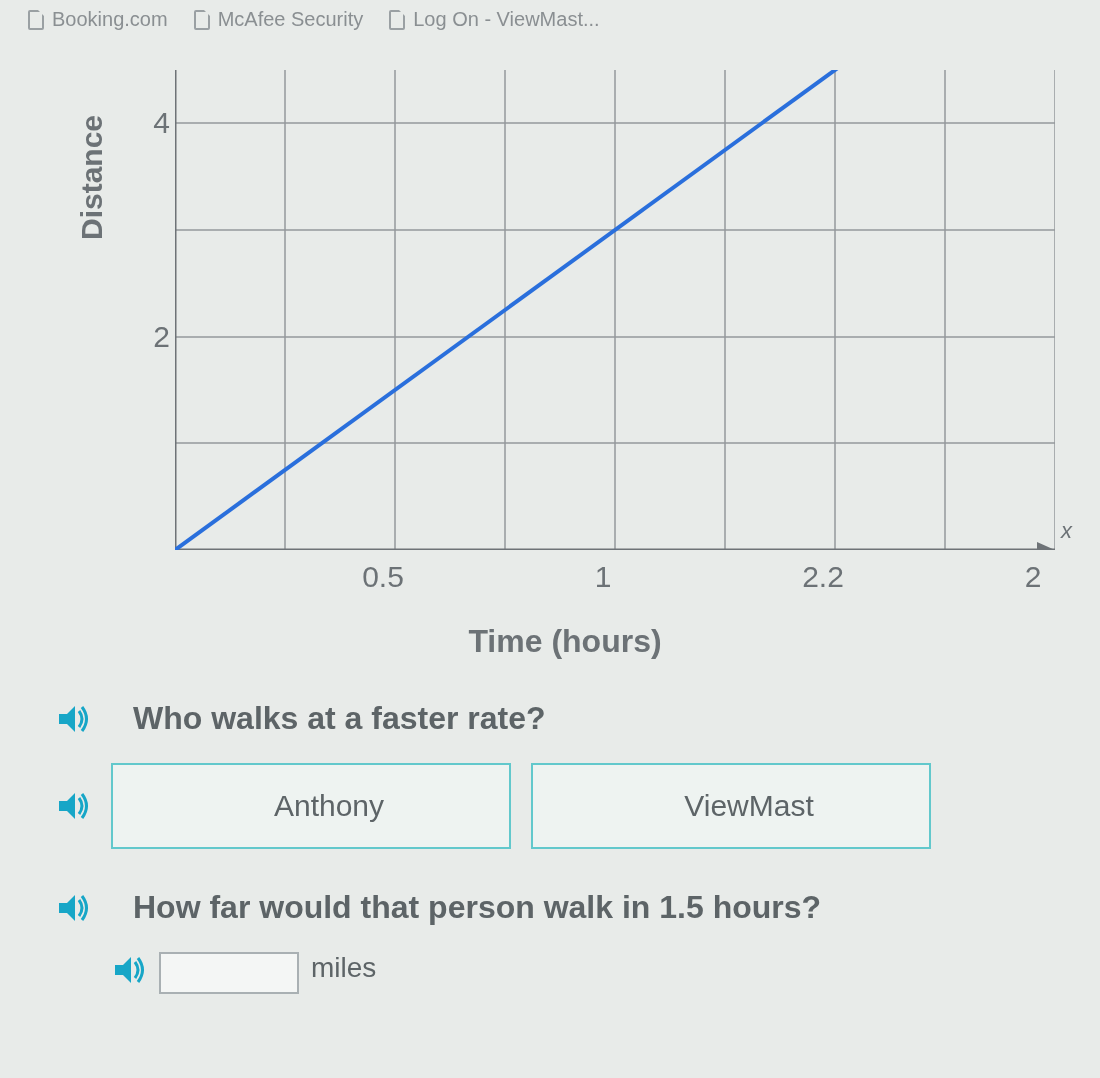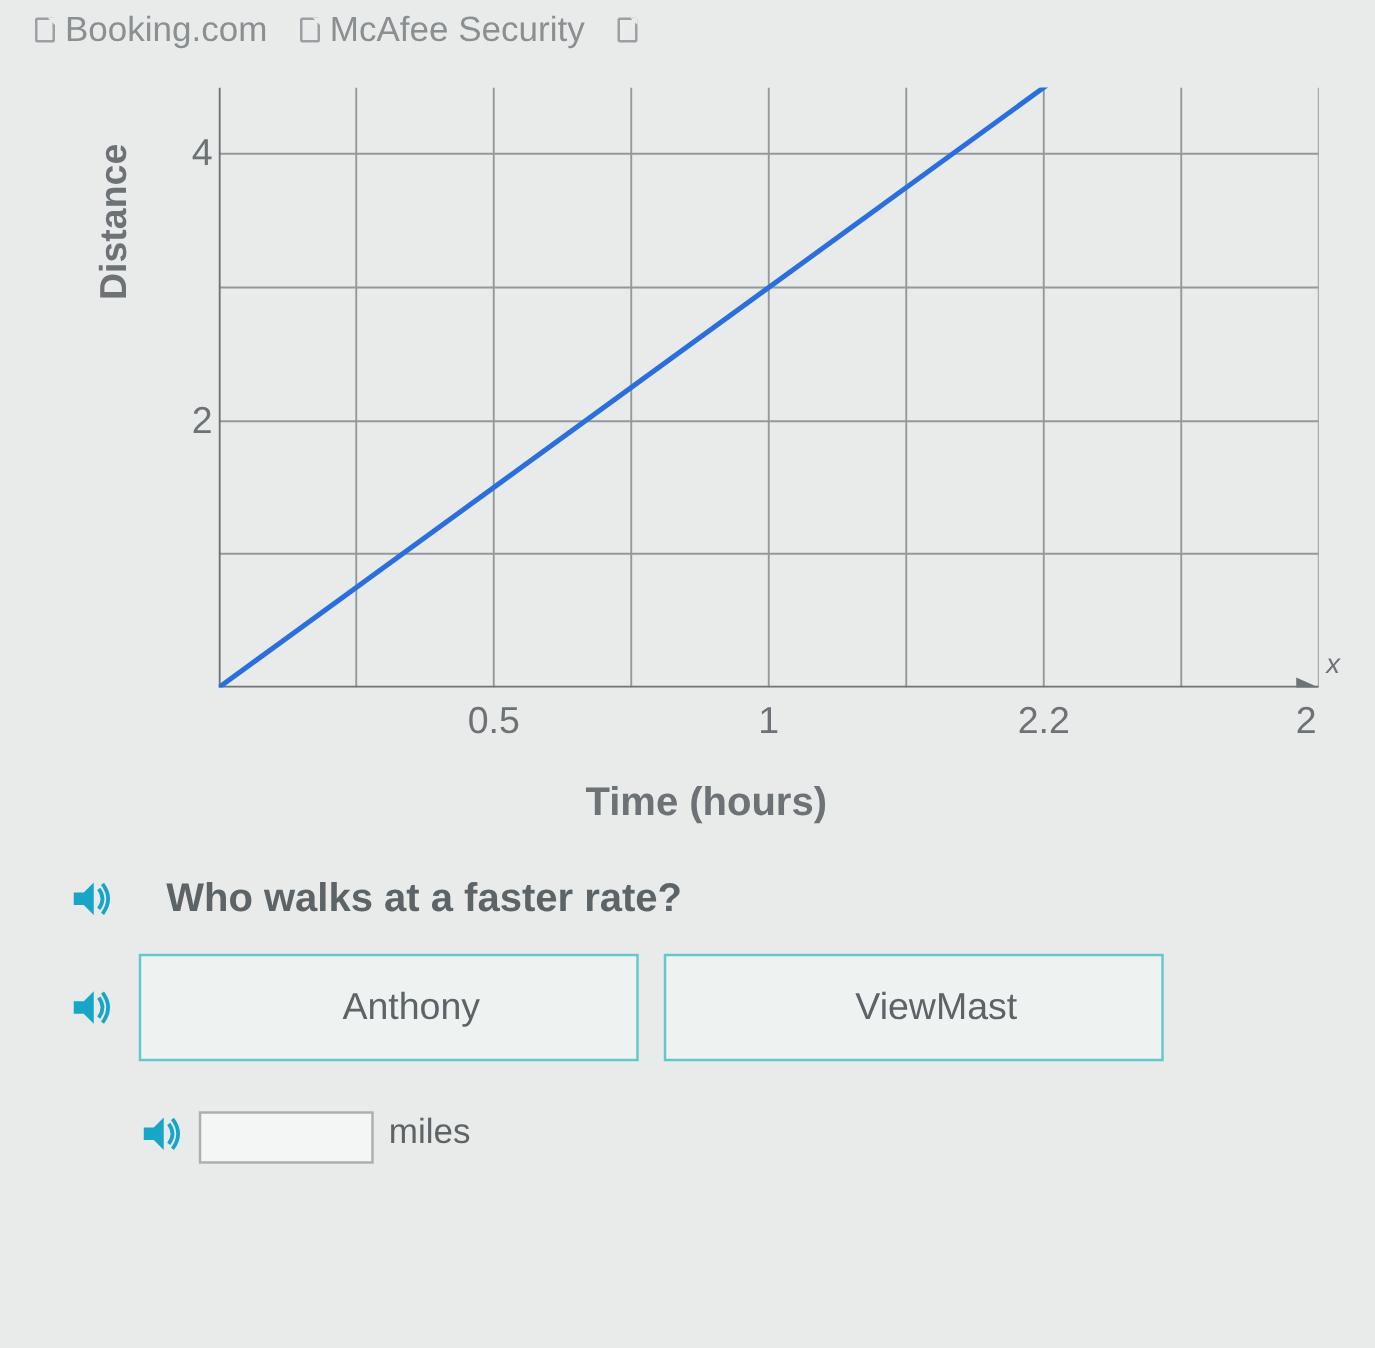--- a/index.html
+++ b/index.html
@@ -19,7 +19,7 @@
       display: flex;
       gap: 26px;
       align-items: center;
-      font-size: 28px;
+      font-size: 20px;
       color: #8a8f92;
       font-weight: 500;
     }

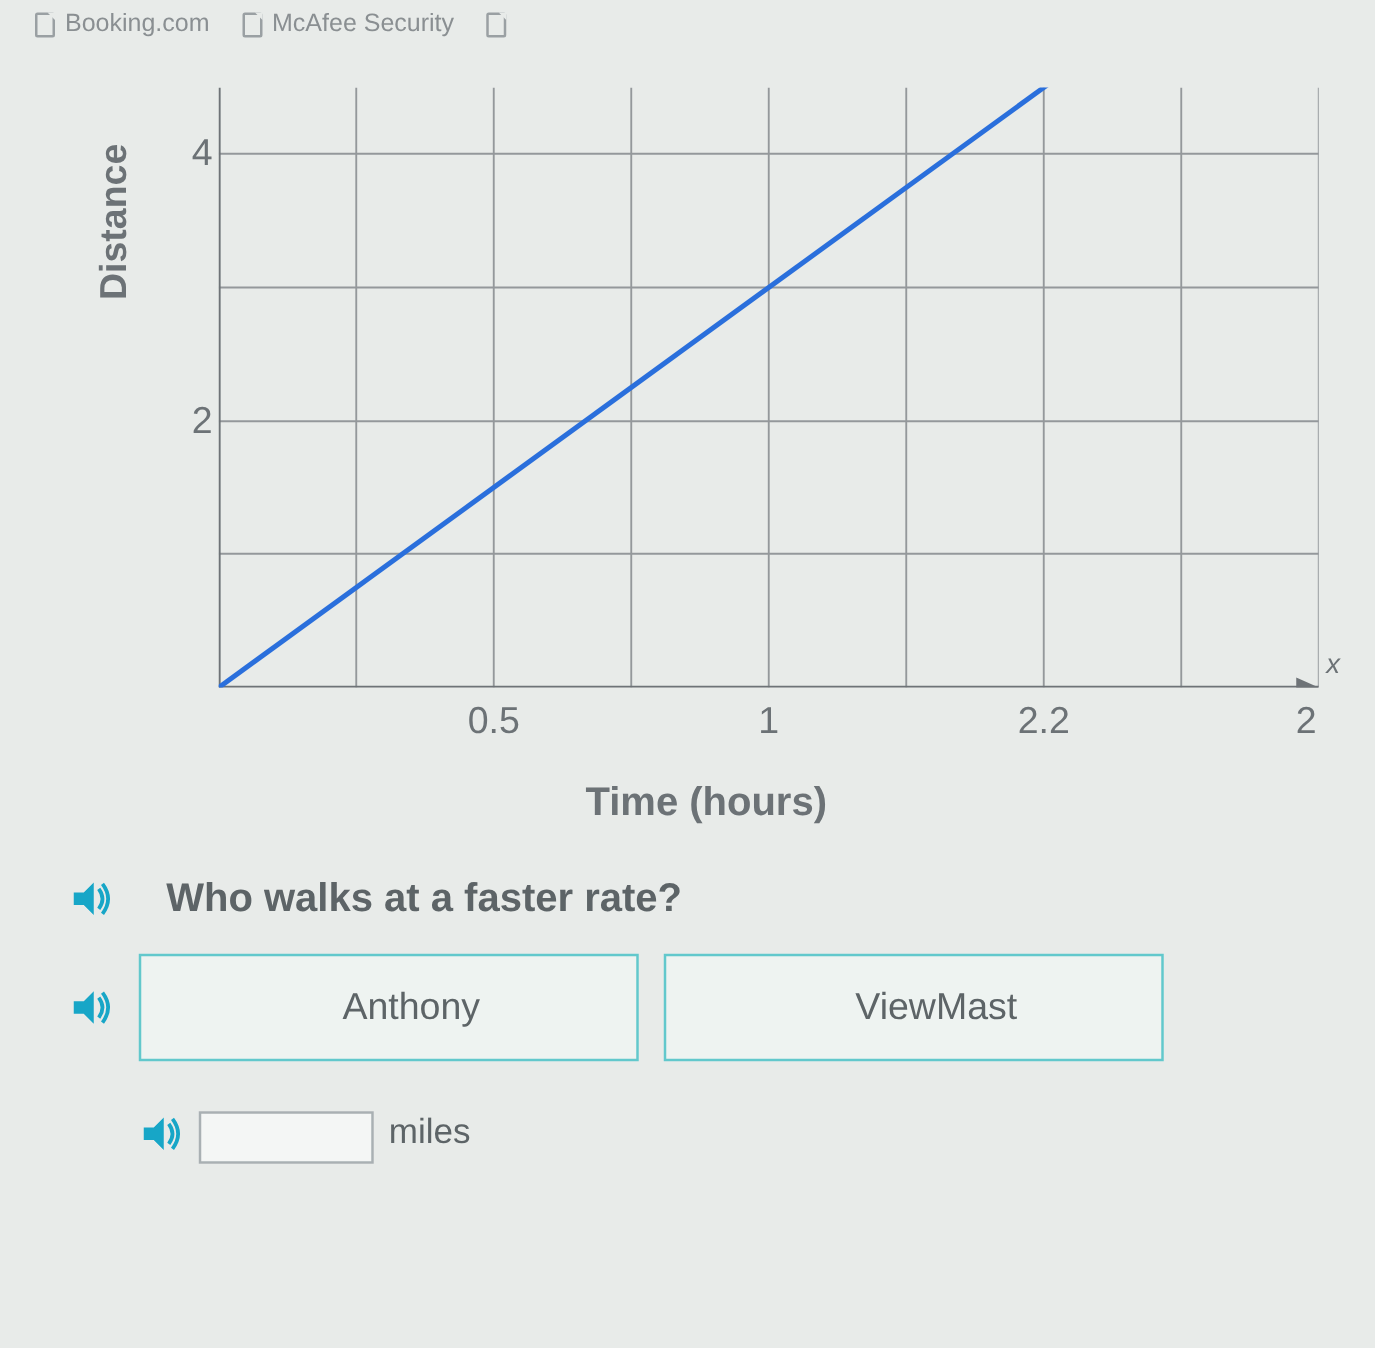--- a/index.html
+++ b/index.html
@@ -164,6 +164,7 @@
   </div>
   <div class="bookmark-item">
     <span class="page-icon"></span>
+    <span>Log On - ViewMast...</span>
   </div>
 </div>
 

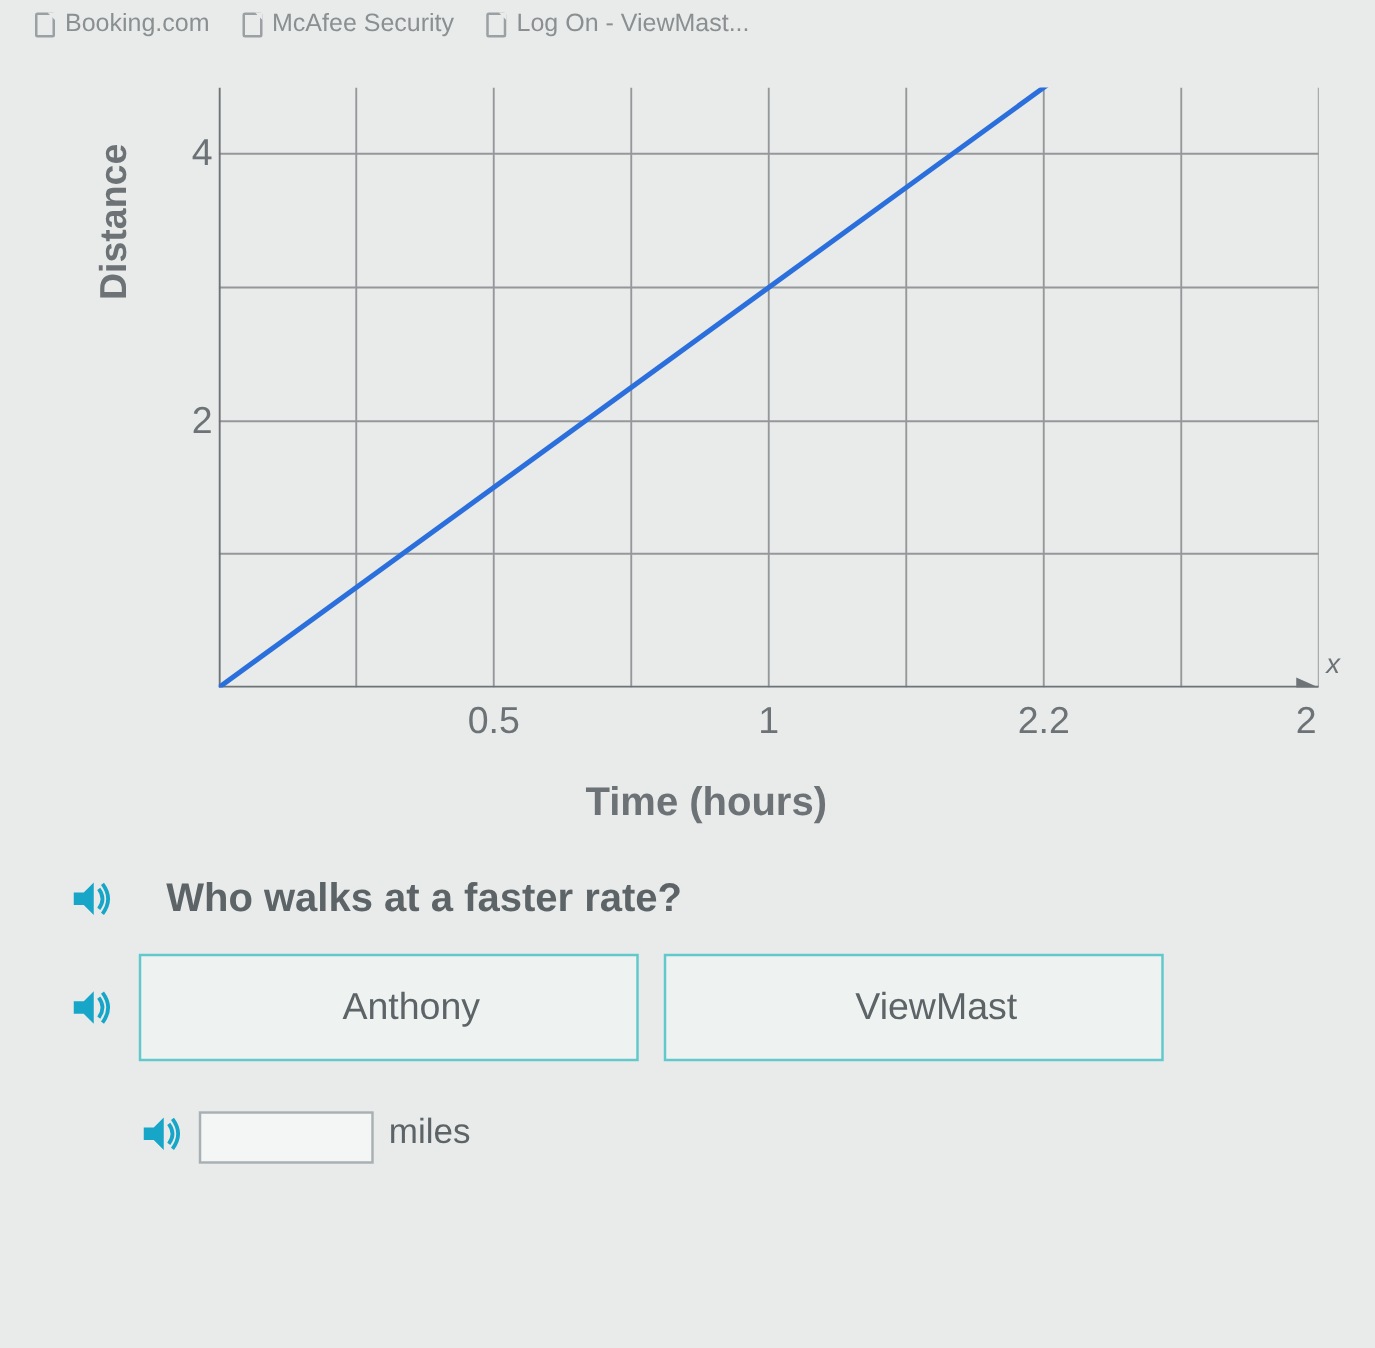--- a/index.html
+++ b/index.html
@@ -69,7 +69,7 @@
     .xtick-labels, .ytick-labels { position: absolute; font-size: 30px; color: #6c7276; font-weight: 500;}
     .ytick-labels { left: 85px; top: 30px; width: 30px; height: 480px; }
     .ytick-labels span { position: absolute; right: 0; transform: translateY(-50%); }
-    .xtick-labels { left: 120px; top: 520px; width: 880px; height: 40px; }
+    .xtick-labels { left: 108px; top: 520px; width: 880px; height: 40px; }
     .xtick-labels span { position: absolute; transform: translateX(-50%); }
     .x-axis-annot {
       position:absolute;

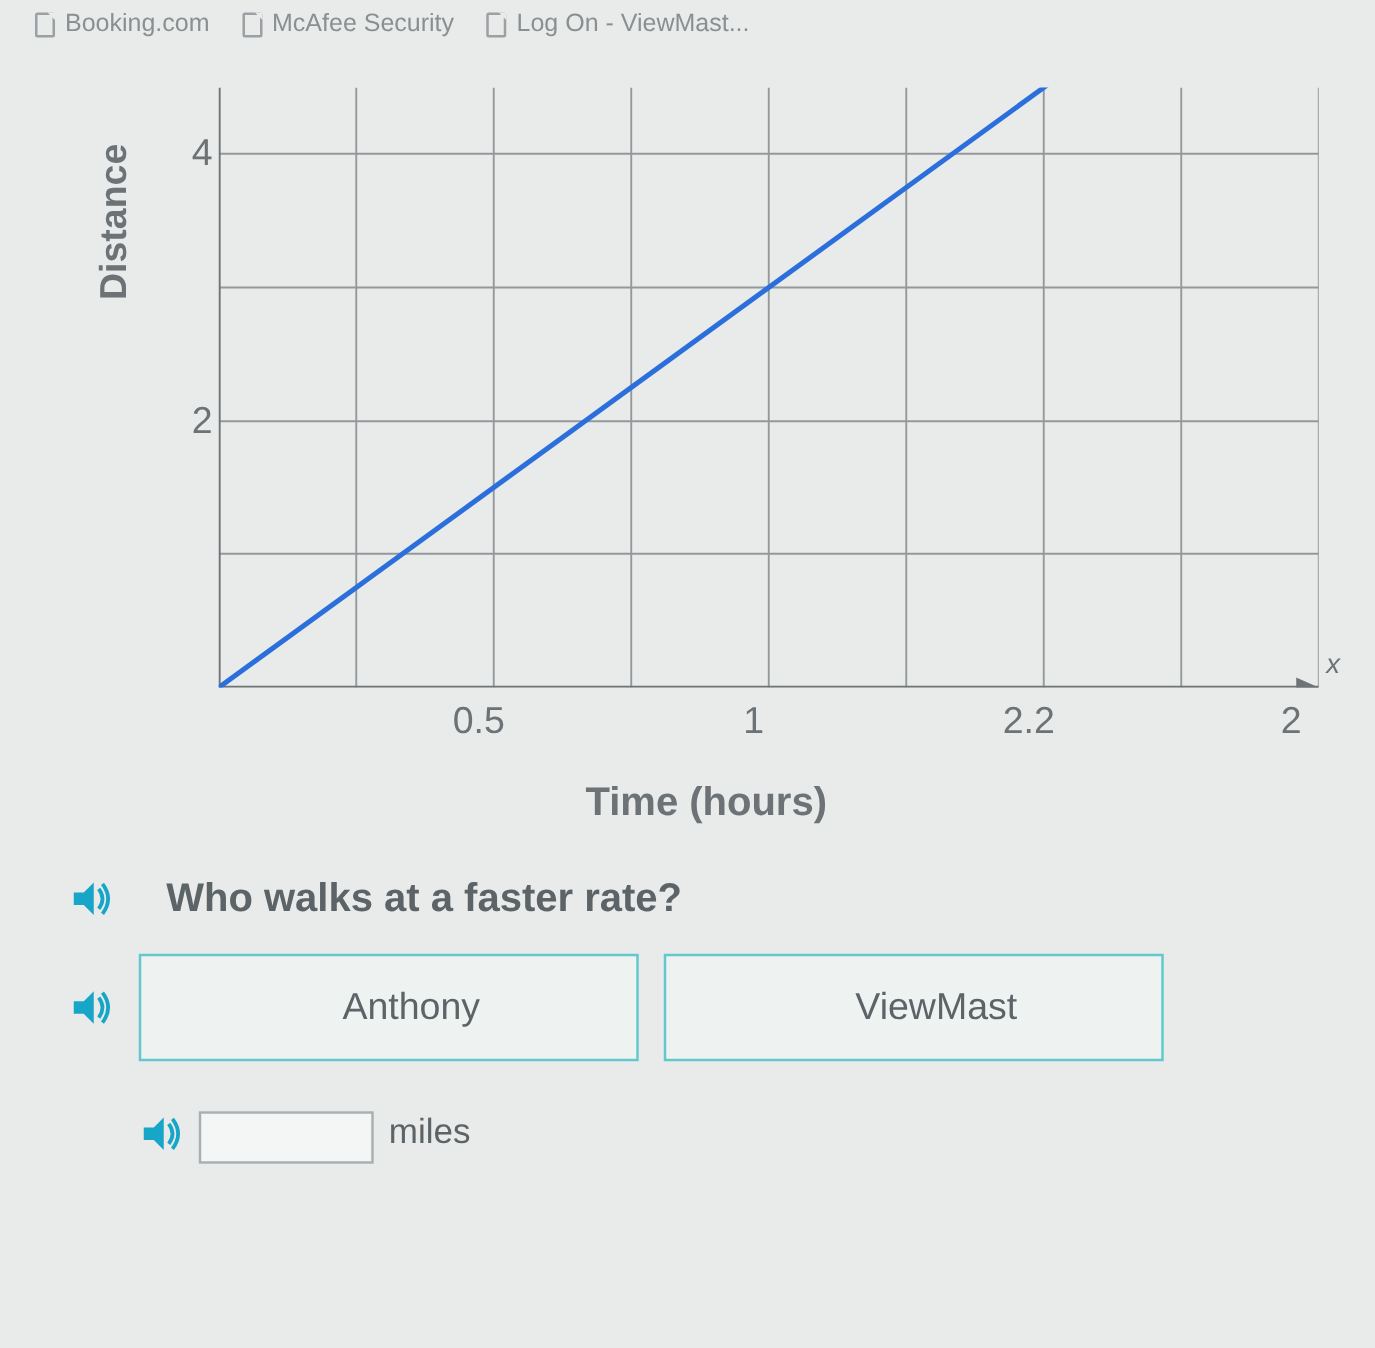--- a/index.html
+++ b/index.html
@@ -239,6 +239,16 @@
     <button class="answer-btn">ViewMast</button>
   </div>
 
+  <div class="qrow">
+    <span class="speaker-icon">
+      <svg viewBox="0 0 36 36">
+          <path d="M4 13 L12 13 L20 5 L20 31 L12 23 L4 23 Z" fill="#17a6c7"></path>
+          <path d="M24 10 Q30 18 24 26" stroke="#17a6c7" stroke-width="3" fill="none"></path>
+          <path d="M27 6 Q36 18 27 30" stroke="#17a6c7" stroke-width="3" fill="none"></path>
+        </svg>
+    </span>
+    <span class="question-text">How far would that person walk in 1.5 hours?</span>
+  </div>
 
   <div class="input-row">
     <span class="speaker-icon">

